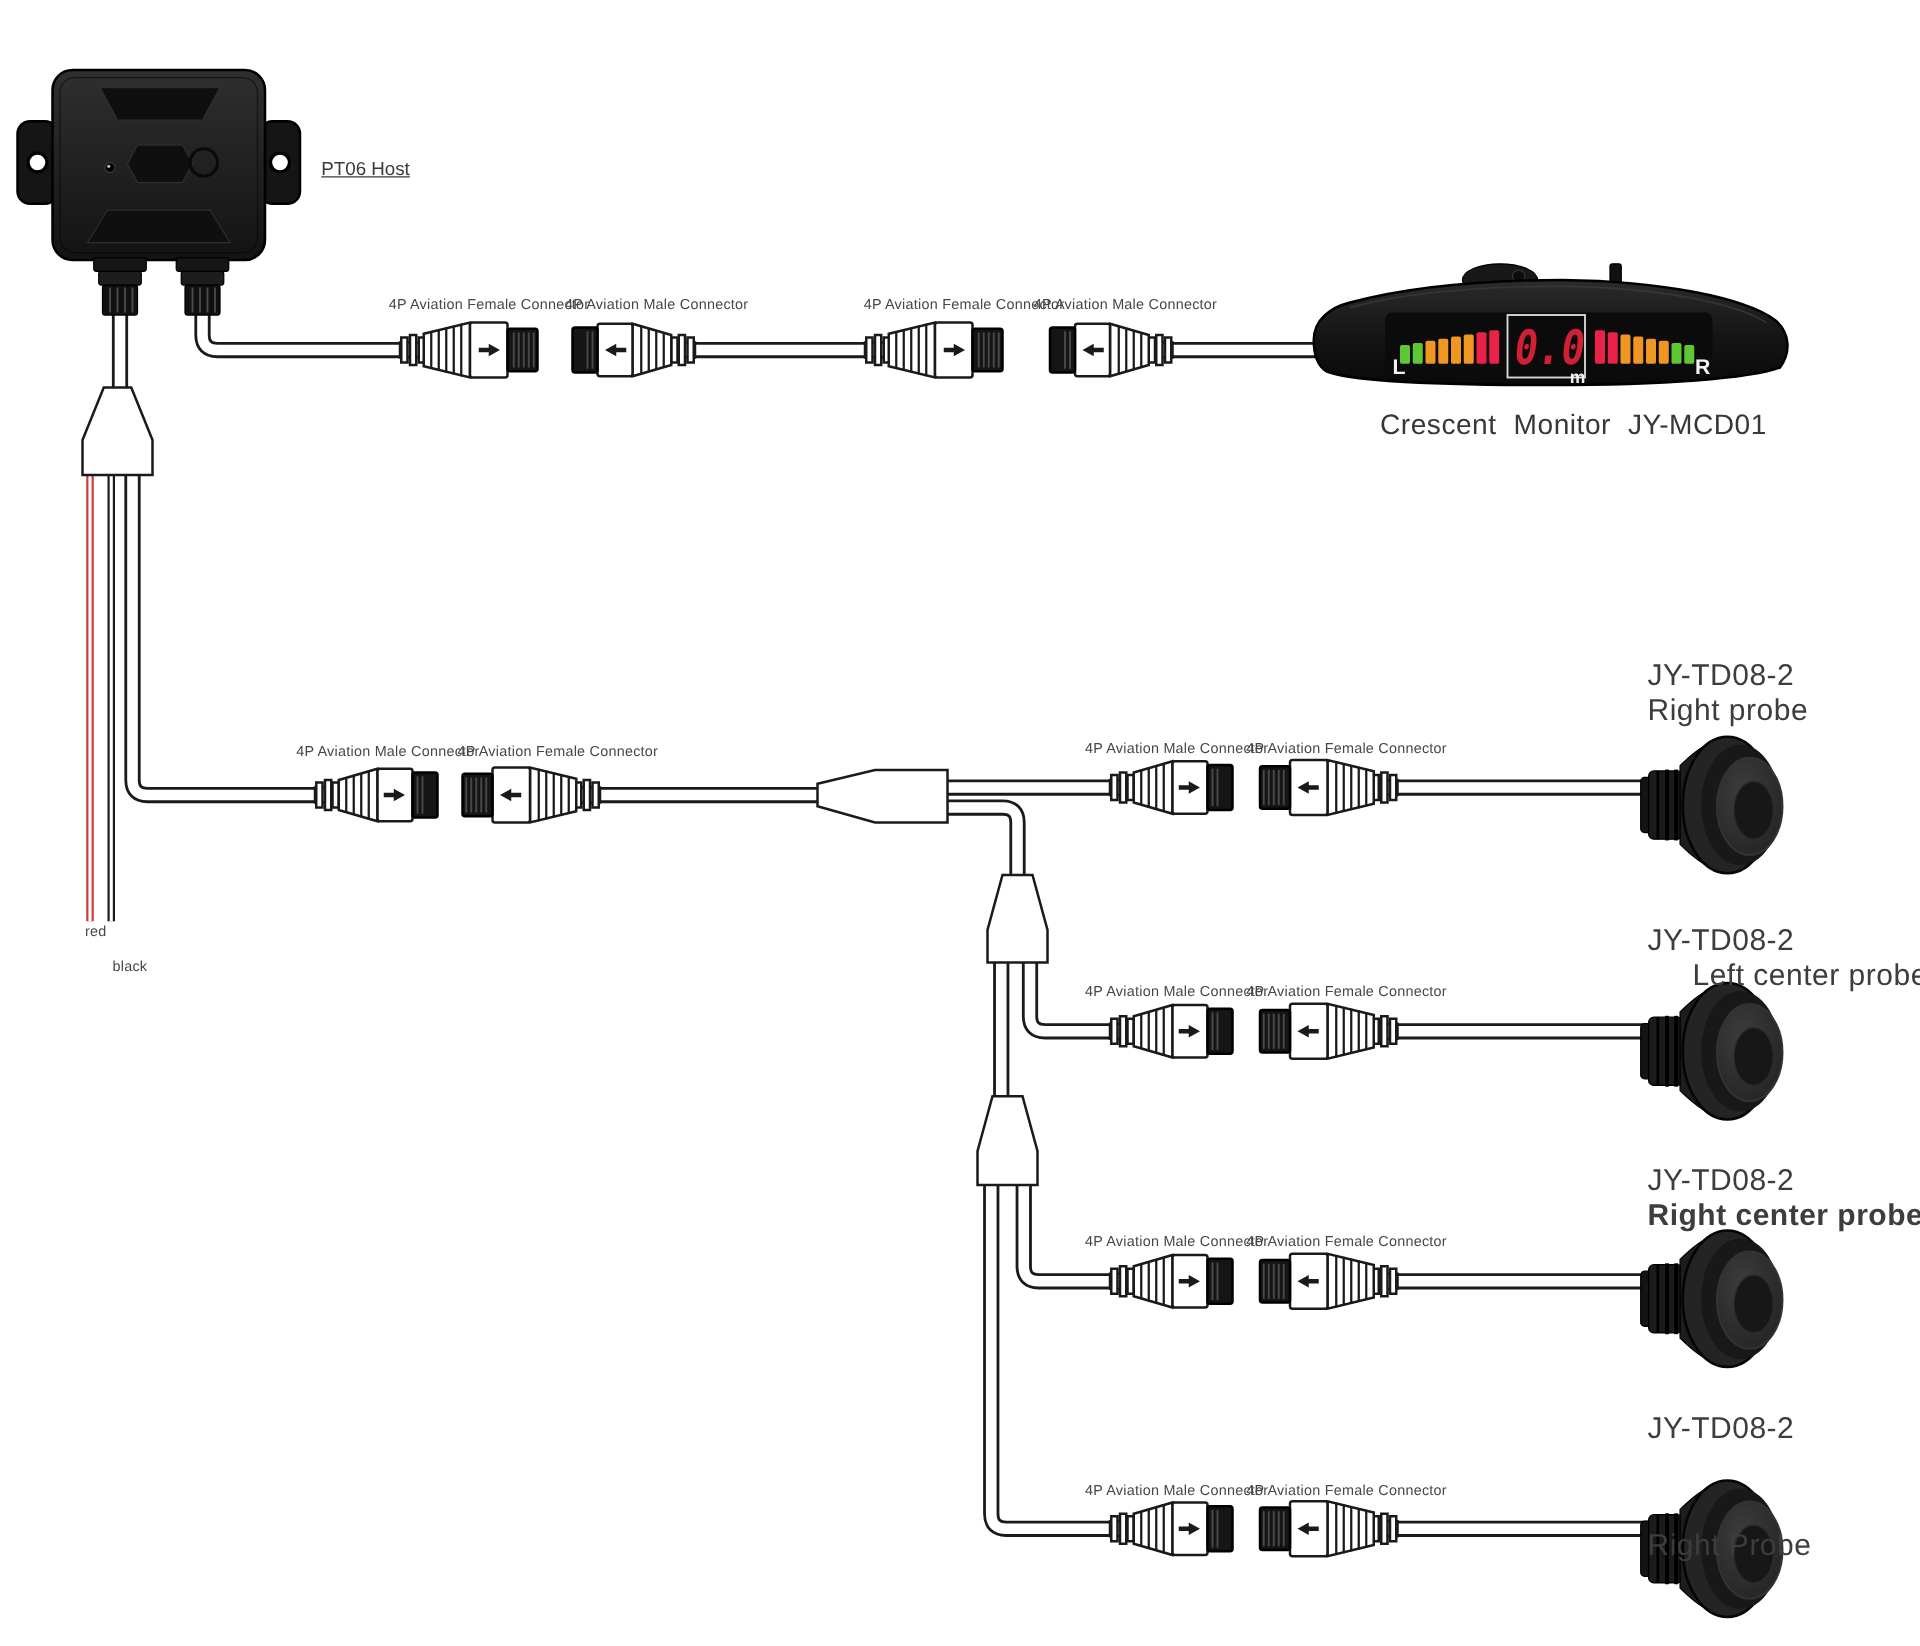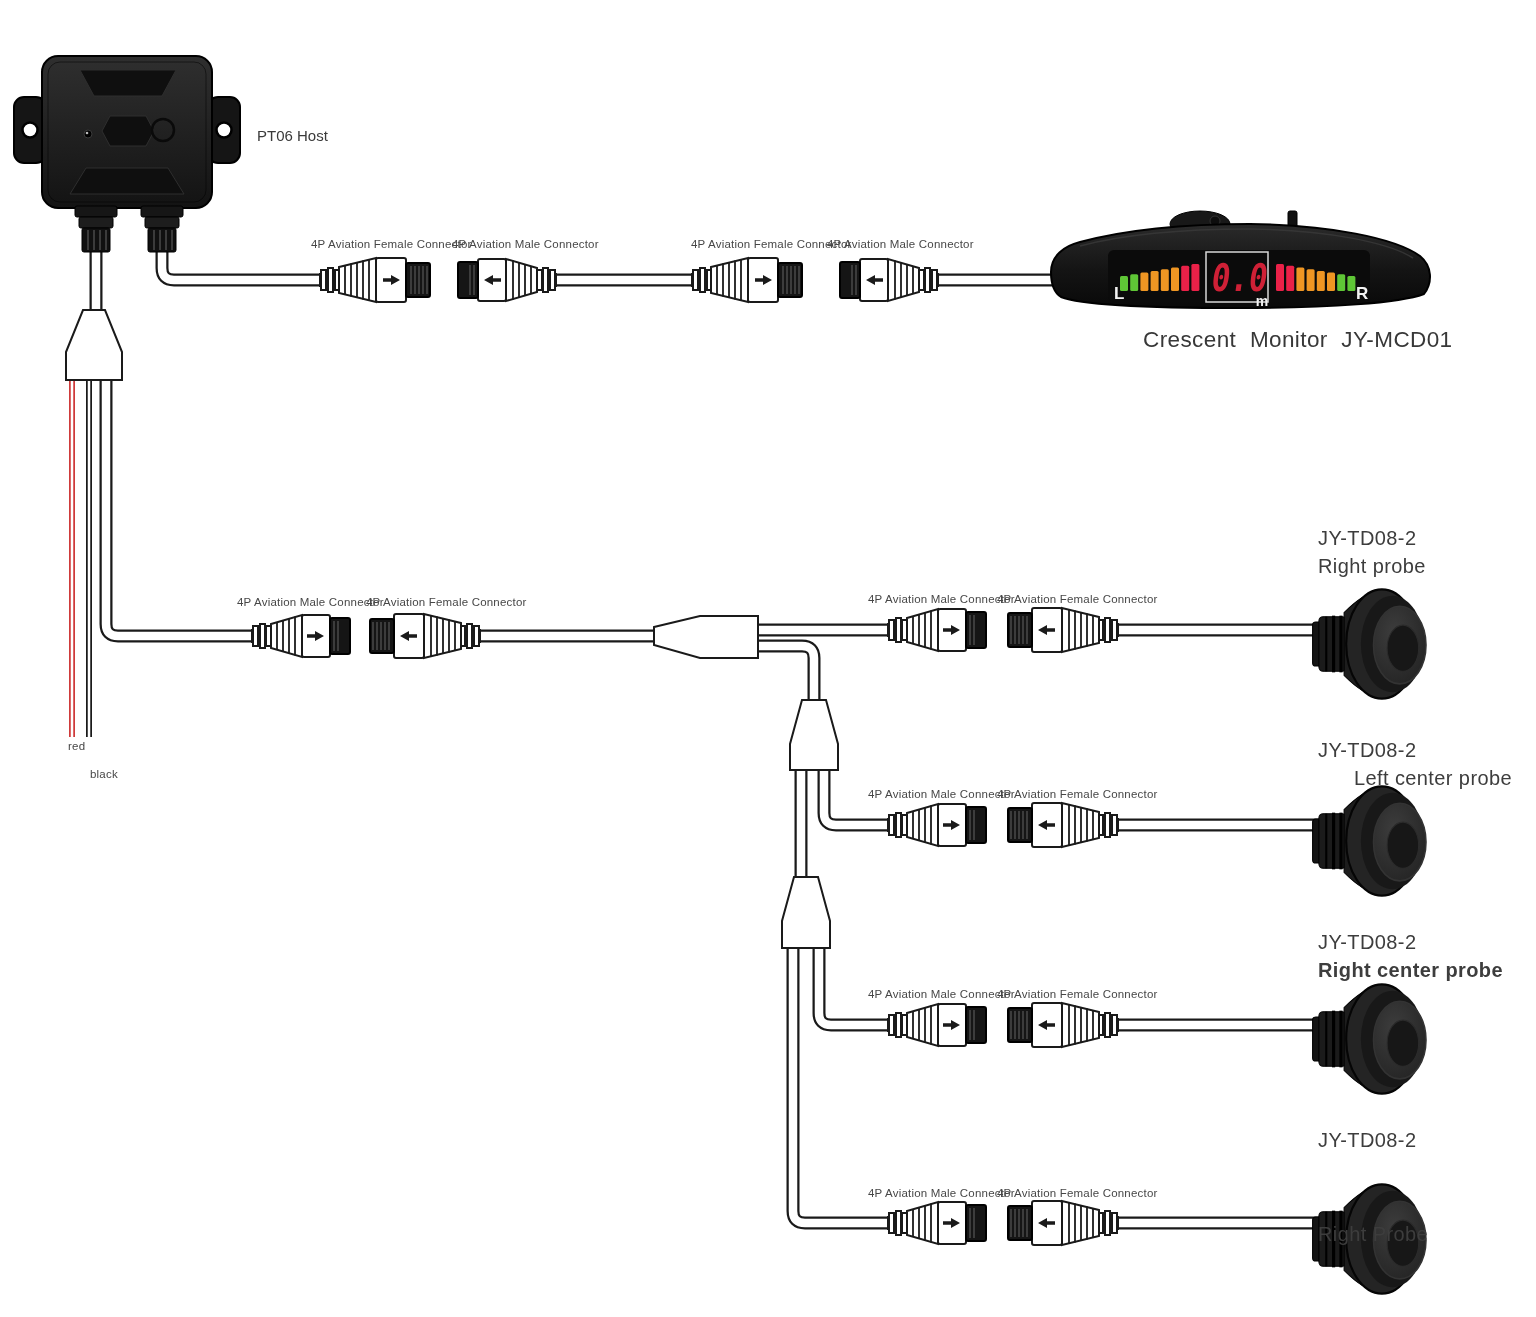--- a/index.html
+++ b/index.html
@@ -7,7 +7,7 @@
           font-family:"Liberation Sans",sans-serif;}
   .art{position:absolute;left:0;top:0;width:1536px;height:1317px;}
   .lbl{position:absolute;white-space:nowrap;color:#474747;font-size:11.5px;letter-spacing:.2px;}
-  .lbl-host{position:absolute;white-space:nowrap;color:#3a3a3a;font-size:15px;}
+  .lbl-host{position:absolute;white-space:nowrap;color:#3a3a3a;font-size:15px;text-decoration:underline;}
   .lbl-mon{position:absolute;white-space:nowrap;color:#383838;font-size:22.5px;word-spacing:7px;letter-spacing:.4px;}
   .lbl-probe{position:absolute;white-space:nowrap;color:#3d3d3d;font-size:20px;letter-spacing:.4px;}
   .tube-o{stroke:#1a1a1a;stroke-width:13;fill:none;stroke-linejoin:round;}

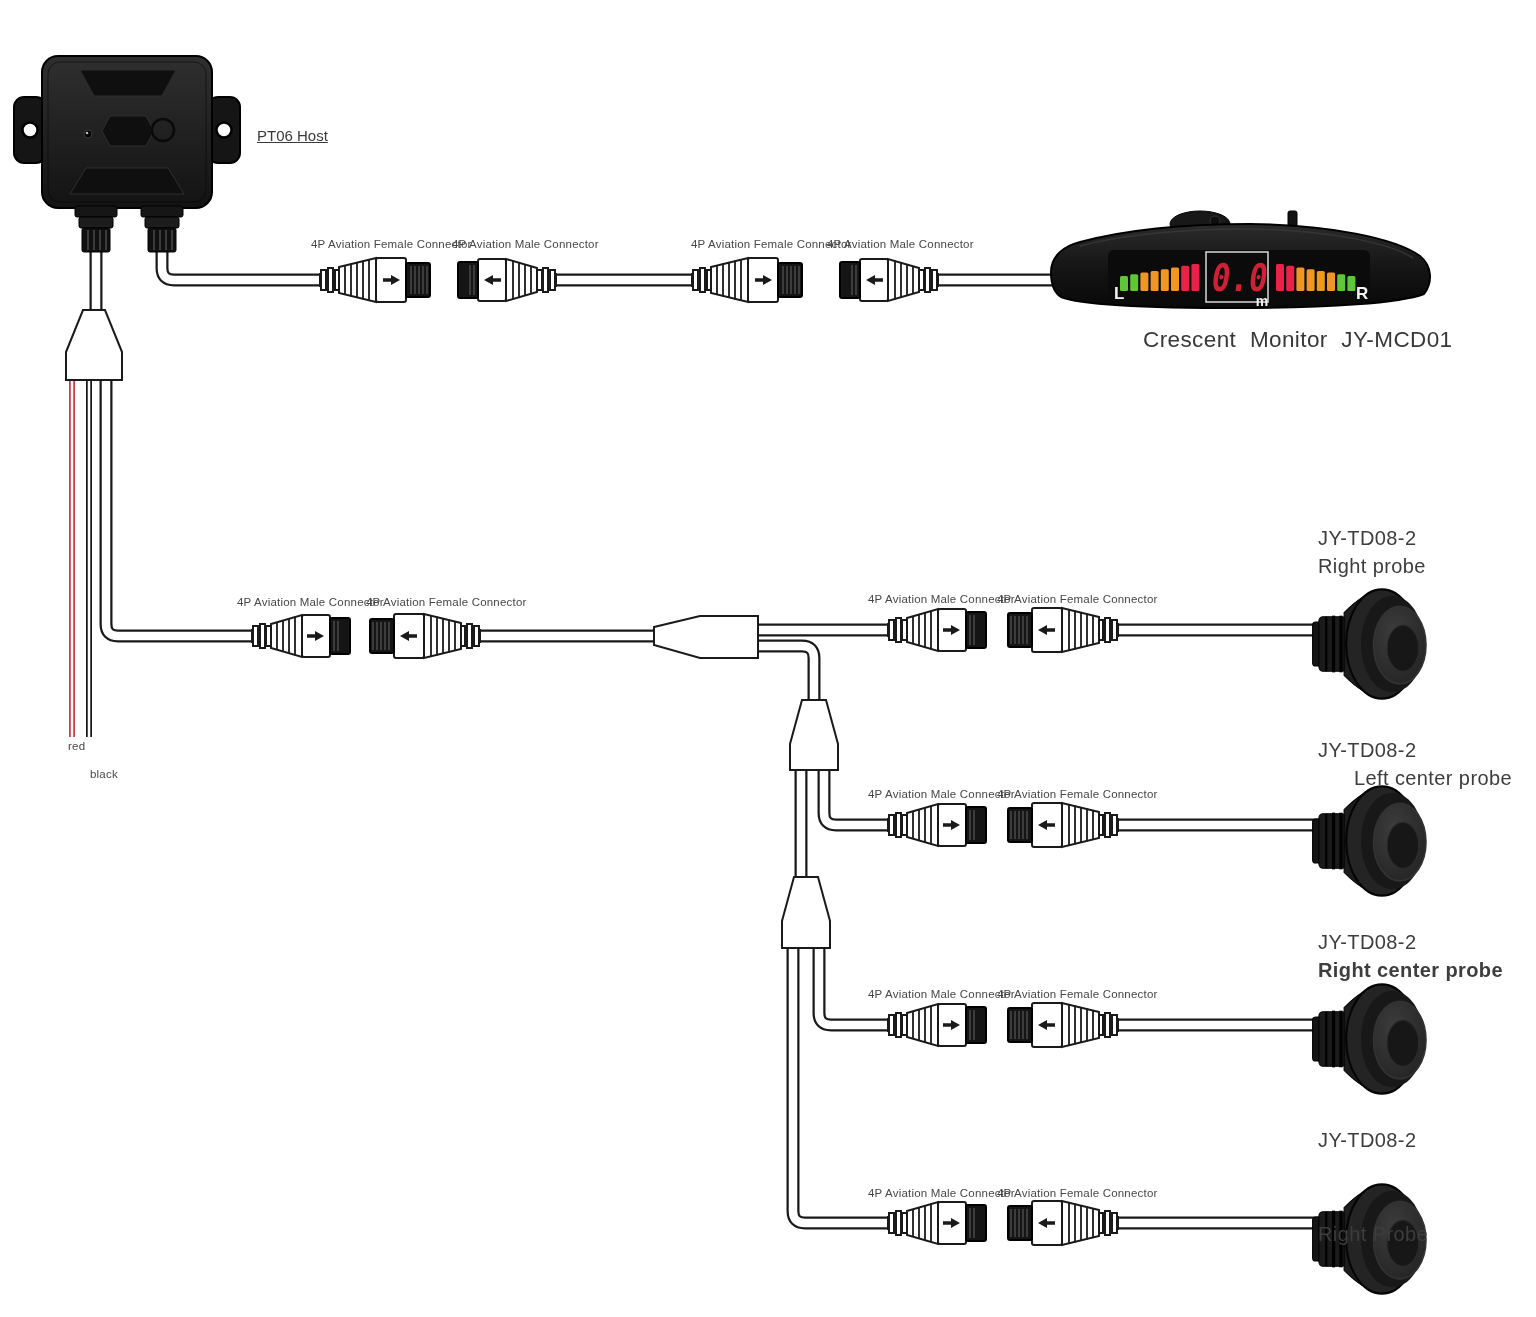--- a/index.html
+++ b/index.html
@@ -275,7 +275,7 @@
 <div class="lbl" style="left:68px;top:740px;">red</div>
 <div class="lbl" style="left:90px;top:768px;">black</div>
 
-<div class="lbl-mon" style="left:1104px;top:327px;margin-left:39px;">Crescent Monitor JY-MCD01</div>
+<div class="lbl-mon" style="left:1104px;top:327px;">Crescent Monitor JY-MCD01</div>
 
 <div class="lbl-probe" style="left:1318px;top:527px;">JY-TD08-2</div>
 <div class="lbl-probe" style="left:1318px;top:555px;">Right probe</div>

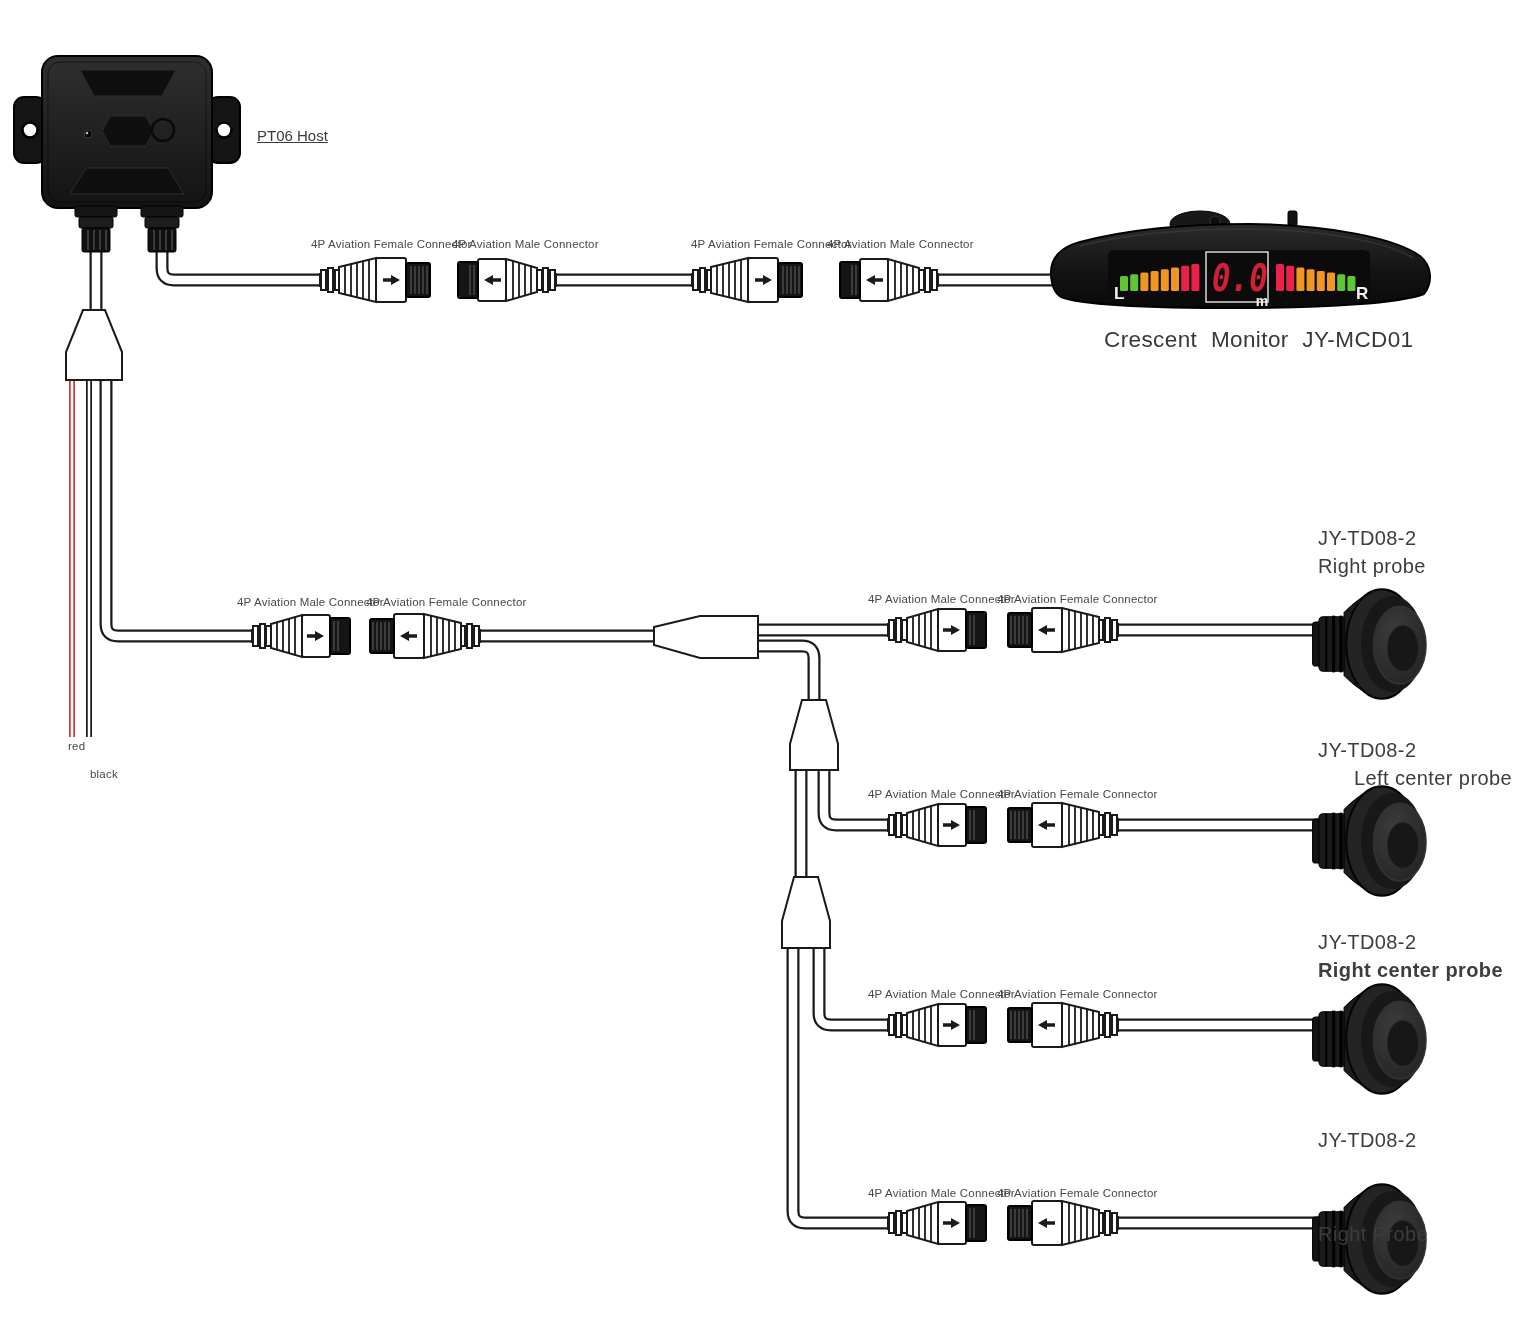--- a/index.html
+++ b/index.html
@@ -9,7 +9,7 @@
   .lbl{position:absolute;white-space:nowrap;color:#474747;font-size:11.5px;letter-spacing:.2px;}
   .lbl-host{position:absolute;white-space:nowrap;color:#3a3a3a;font-size:15px;text-decoration:underline;}
   .lbl-mon{position:absolute;white-space:nowrap;color:#383838;font-size:22.5px;word-spacing:7px;letter-spacing:.4px;}
-  .lbl-probe{position:absolute;white-space:nowrap;color:#3d3d3d;font-size:20px;letter-spacing:.4px;}
+  .lbl-probe{position:absolute;white-space:nowrap;color:#3d3d3d;font-size:24px;letter-spacing:.4px;}
   .tube-o{stroke:#1a1a1a;stroke-width:13;fill:none;stroke-linejoin:round;}
   .tube-i{stroke:#ffffff;stroke-width:8.5;fill:none;stroke-linejoin:round;}
   .w6{stroke-width:6;fill:none;}

